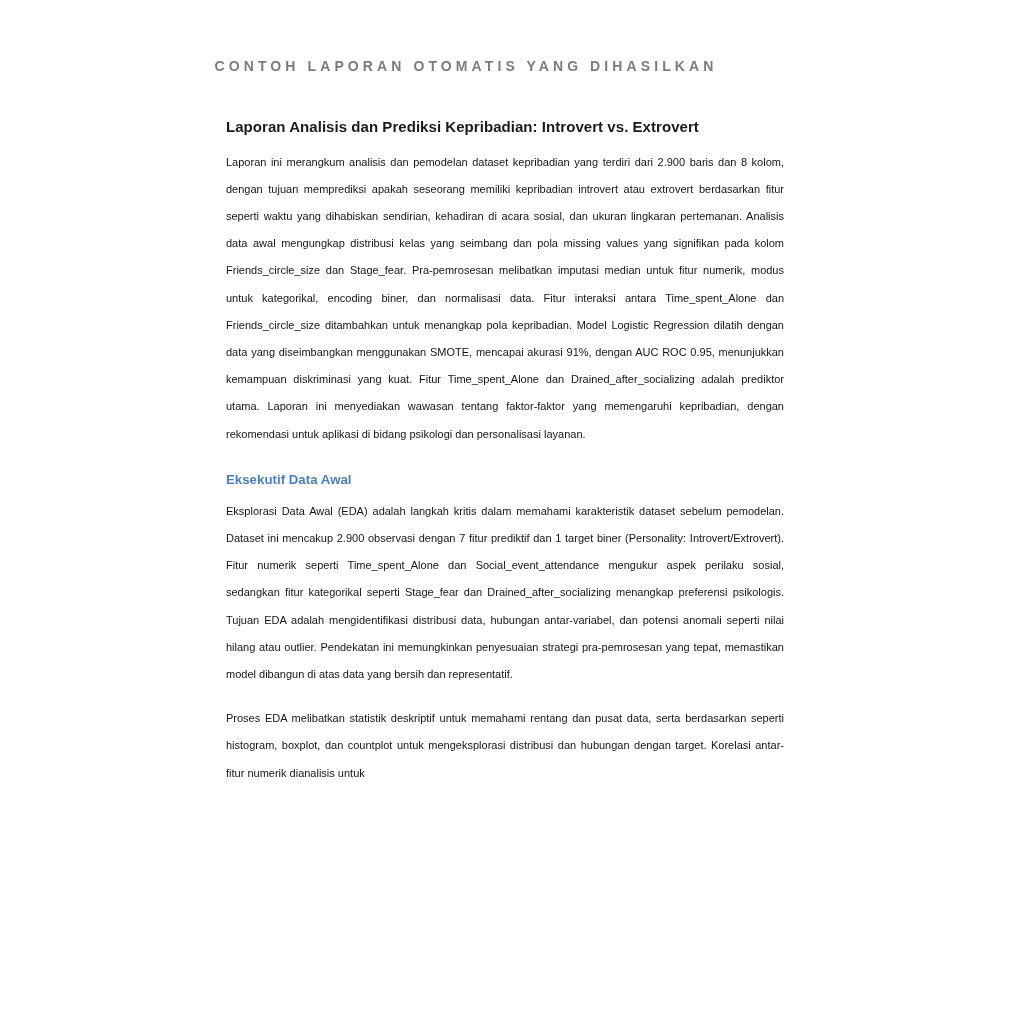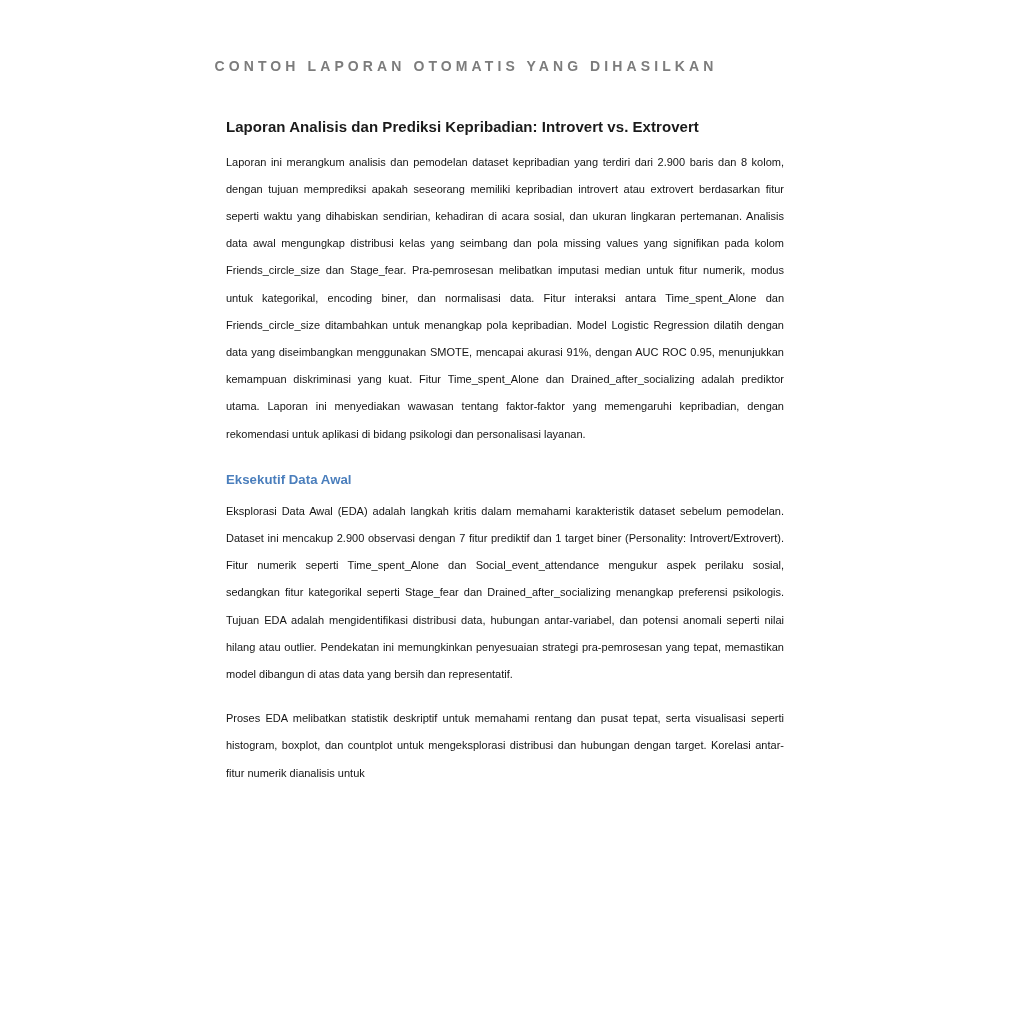--- a/index.html
+++ b/index.html
@@ -103,7 +103,7 @@
     <div>
       <h2 class="section-heading">Eksekutif Data Awal</h2>
       <p class="para">Eksplorasi Data Awal (EDA) adalah langkah kritis dalam memahami karakteristik dataset sebelum pemodelan. Dataset ini mencakup 2.900 observasi dengan 7 fitur prediktif dan 1 target biner (Personality: Introvert/Extrovert). Fitur numerik seperti Time_spent_Alone dan Social_event_attendance mengukur aspek perilaku sosial, sedangkan fitur kategorikal seperti Stage_fear dan Drained_after_socializing menangkap preferensi psikologis. Tujuan EDA adalah mengidentifikasi distribusi data, hubungan antar-variabel, dan potensi anomali seperti nilai hilang atau outlier. Pendekatan ini memungkinkan penyesuaian strategi pra-pemrosesan yang tepat, memastikan model dibangun di atas data yang bersih dan representatif.</p>
-      <p class="para last-para clipped">Proses EDA melibatkan statistik deskriptif untuk memahami rentang dan pusat tepat, serta visualisasi seperti histogram, boxplot, dan countplot untuk mengeksplorasi distribusi dan hubungan dengan target. Korelasi antar-fitur numerik dianalisis untuk</p>
+      <p class="para last-para clipped">Proses EDA melibatkan statistik deskriptif untuk memahami rentang dan pusat data, serta berdasarkan seperti histogram, boxplot, dan countplot untuk mengeksplorasi distribusi dan hubungan dengan target. Korelasi antar-fitur numerik dianalisis untuk</p>
     </div>
 
   </div>

